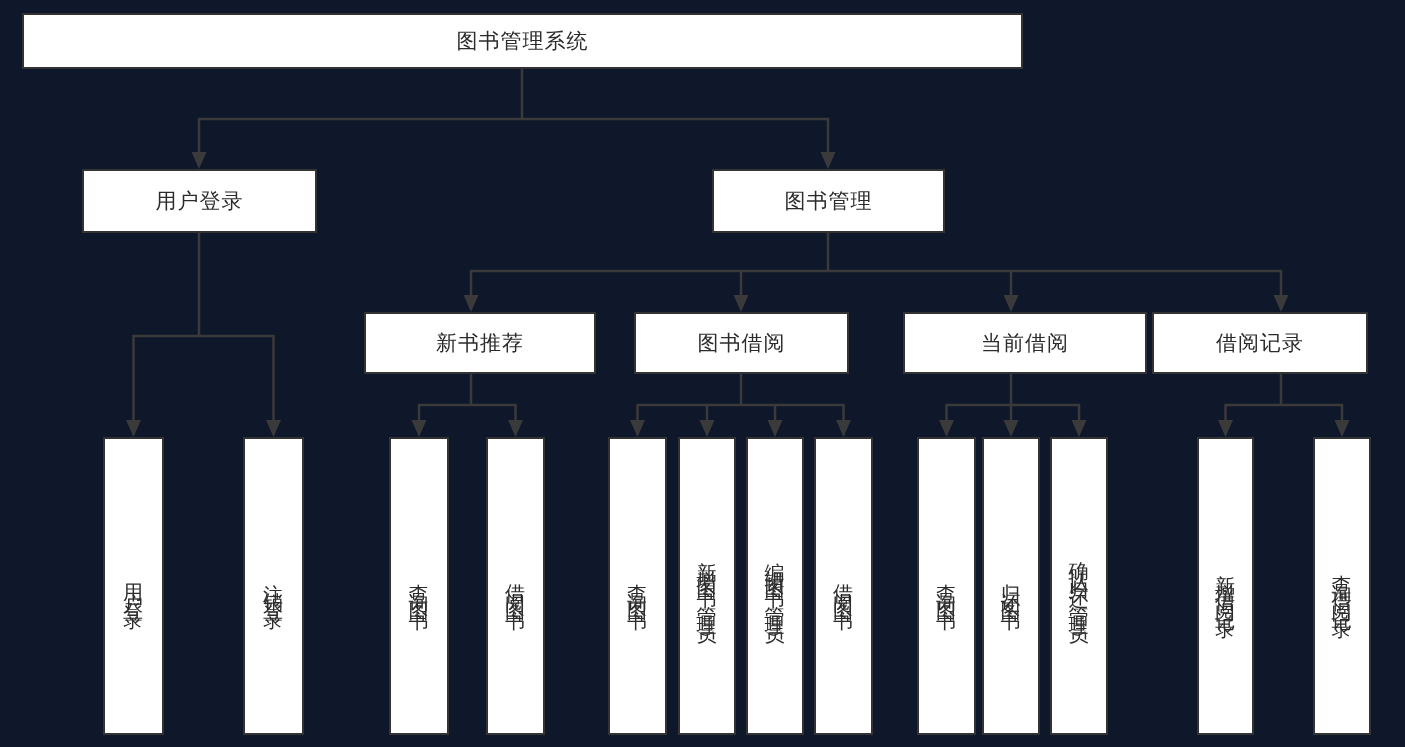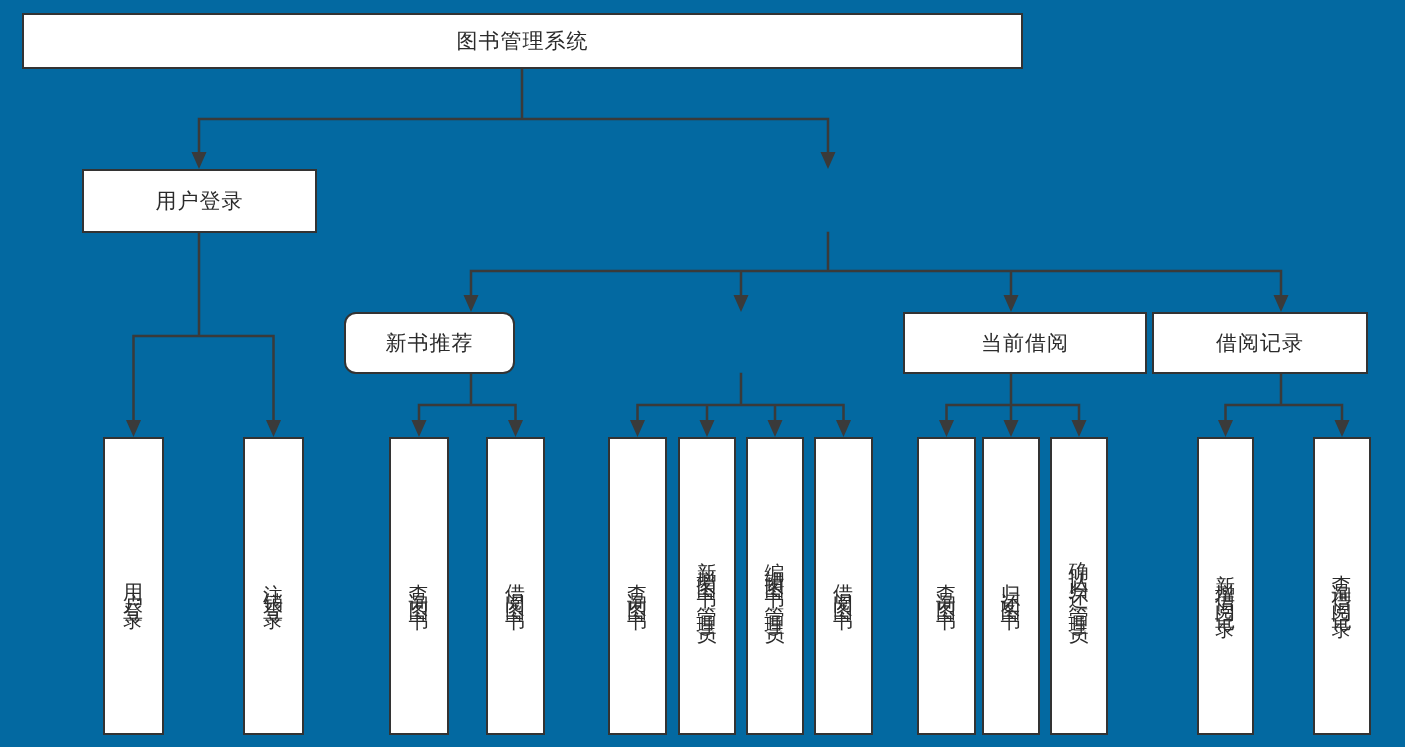--- a/index.html
+++ b/index.html
@@ -11,7 +11,7 @@
     position: relative;
     width: 1405px;
     height: 747px;
-    background: #0369a1;
+    background: #0f172a;
     font-family: "Liberation Sans", sans-serif;
     color: #2b2b2b;
     overflow: hidden;

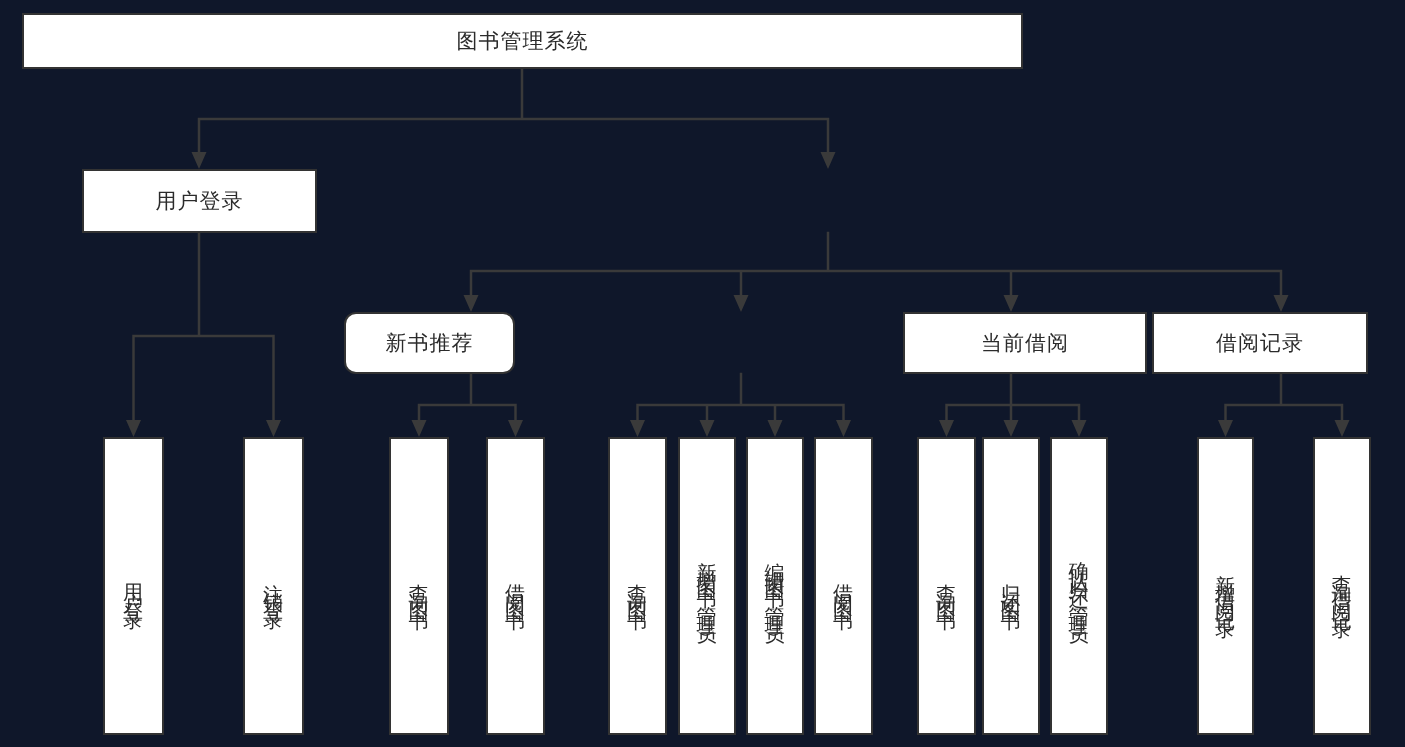--- a/index.html
+++ b/index.html
@@ -103,6 +103,7 @@
   <div class="box root hnode">图书管理系统</div>
 
   <div class="box lvl1 hnode" style="left:82px;width:235px;">用户登录</div>
+  <div class="box lvl1 hnode" style="left:712px;width:233px;">图书管理</div>
 
   <div class="box lvl2 hnode" style="left:344px;width:171px;border-radius:12px;">新书推荐</div>
   <div class="box lvl2 hnode" style="left:903px;width:244px;">当前借阅</div>

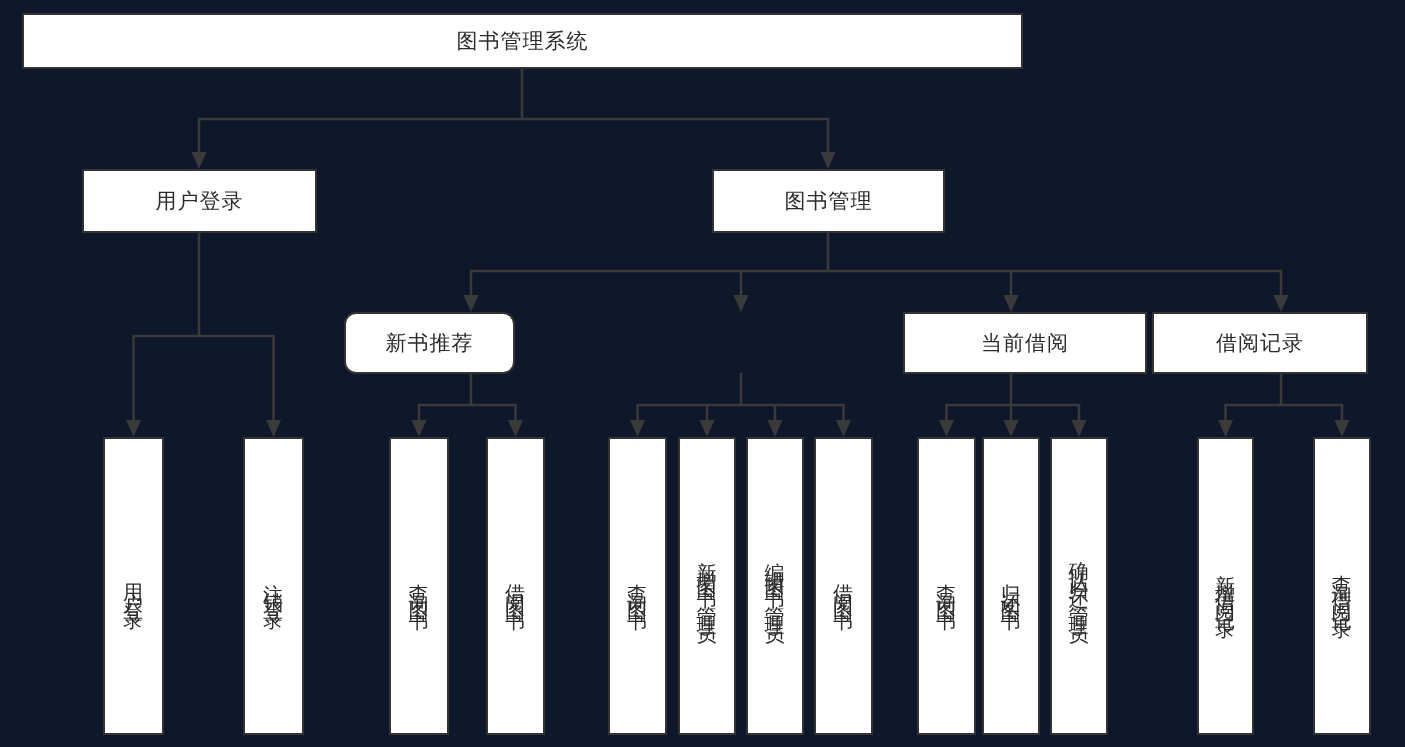--- a/index.html
+++ b/index.html
@@ -105,7 +105,7 @@
   <div class="box lvl1 hnode" style="left:82px;width:235px;">用户登录</div>
   <div class="box lvl1 hnode" style="left:712px;width:233px;">图书管理</div>
 
-  <div class="box lvl2 hnode" style="left:344px;width:171px;border-radius:12px;">新书推荐</div>
+  <div class="box lvl2 hnode" style="left:364px;width:232px;">新书推荐</div>
   <div class="box lvl2 hnode" style="left:903px;width:244px;">当前借阅</div>
   <div class="box lvl2 hnode" style="left:1152px;width:216px;">借阅记录</div>
 

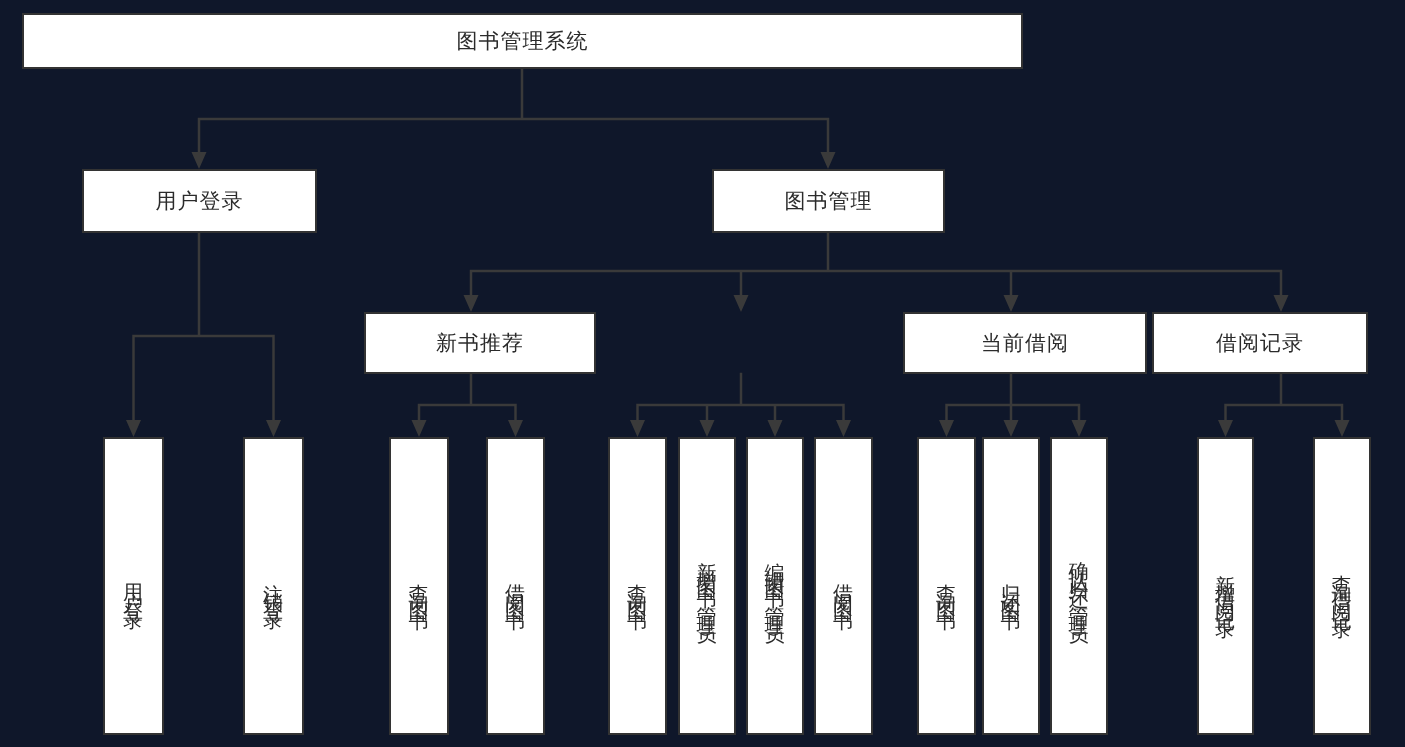--- a/index.html
+++ b/index.html
@@ -106,6 +106,7 @@
   <div class="box lvl1 hnode" style="left:712px;width:233px;">图书管理</div>
 
   <div class="box lvl2 hnode" style="left:364px;width:232px;">新书推荐</div>
+  <div class="box lvl2 hnode" style="left:634px;width:215px;">图书借阅</div>
   <div class="box lvl2 hnode" style="left:903px;width:244px;">当前借阅</div>
   <div class="box lvl2 hnode" style="left:1152px;width:216px;">借阅记录</div>
 

